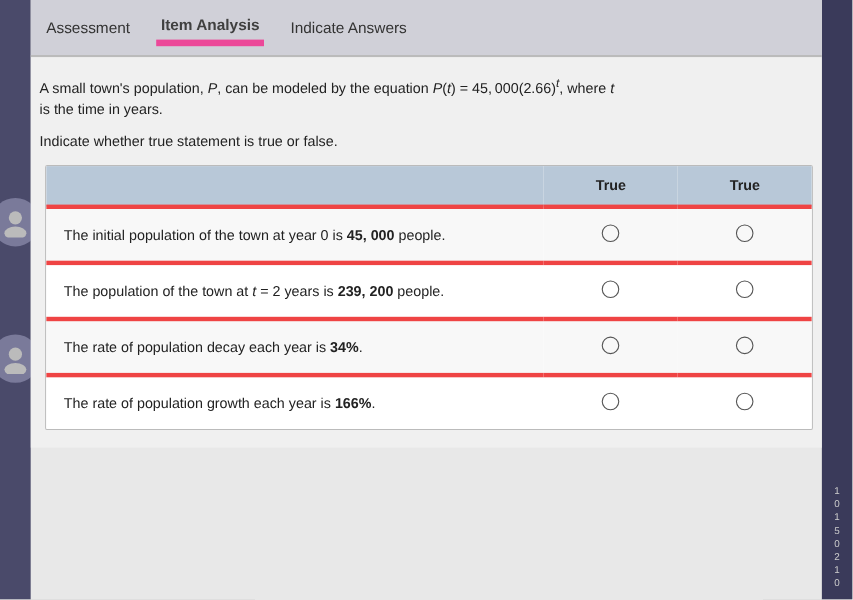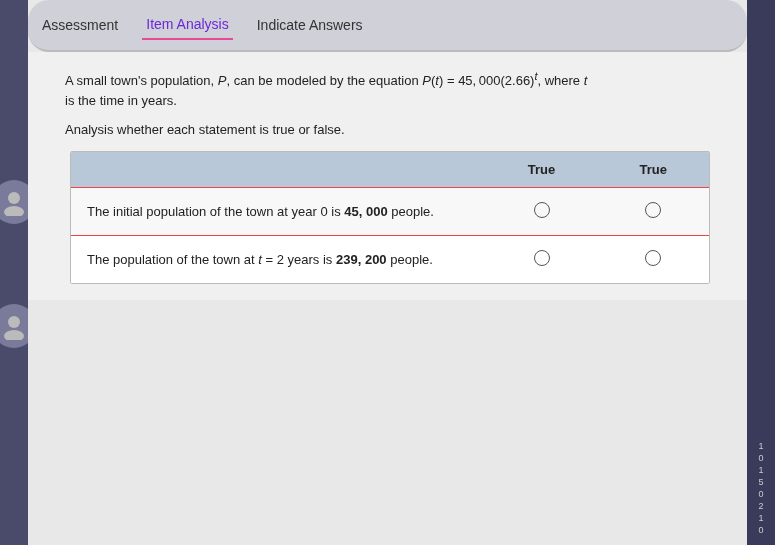--- a/index.html
+++ b/index.html
@@ -99,7 +99,6 @@
       height: 52px;
       border-bottom: 2px solid #bbb;
       gap: 20px;
-      border-radius: 21px;
     }
 
     .tab-item {

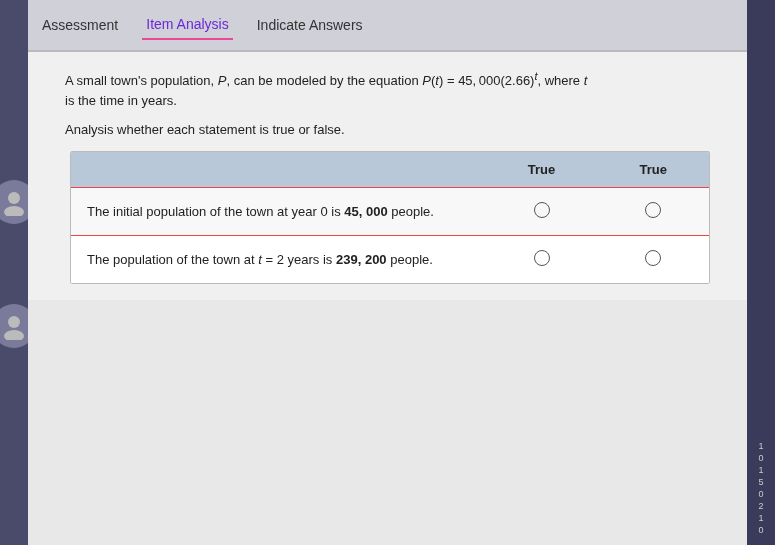--- a/index.html
+++ b/index.html
@@ -110,9 +110,9 @@
     }
 
     .tab-item.active {
-      color: #6d28d9;
-      font-weight: 400;
-      border-bottom: 2px solid #ec4899;
+      color: #404040;
+      font-weight: 700;
+      border-bottom: 6px solid #ec4899;
     }
 
     

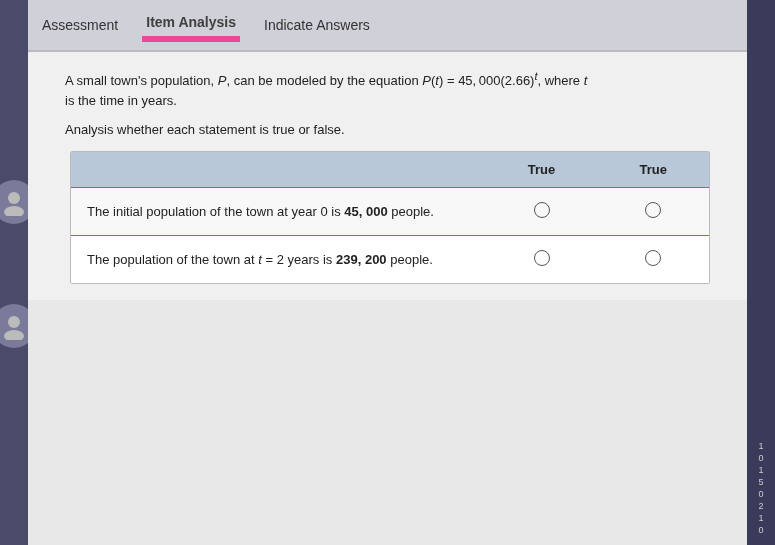--- a/index.html
+++ b/index.html
@@ -117,7 +117,7 @@
 
     
     .content-area {
-      padding: 16px 37px;
+      padding: 16px 8px;
       background: #f0f0f0;
     }
 

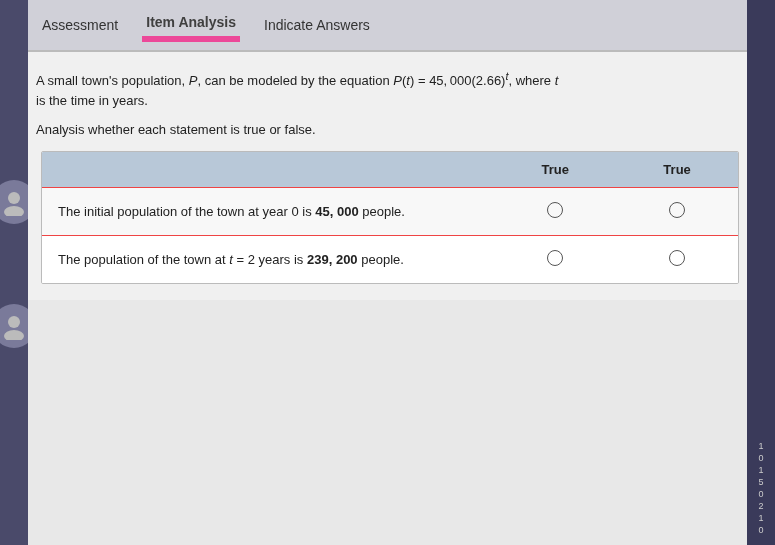--- a/index.html
+++ b/index.html
@@ -251,7 +251,7 @@
       is the time in years.
     </div>
 
-    <div class="instruction-text">Analysis whether each statement is true or false.</div>
+    <div class="instruction-text">Indicate whether true statement is true or false.</div>
 
     <div class="table-container">
       <table>

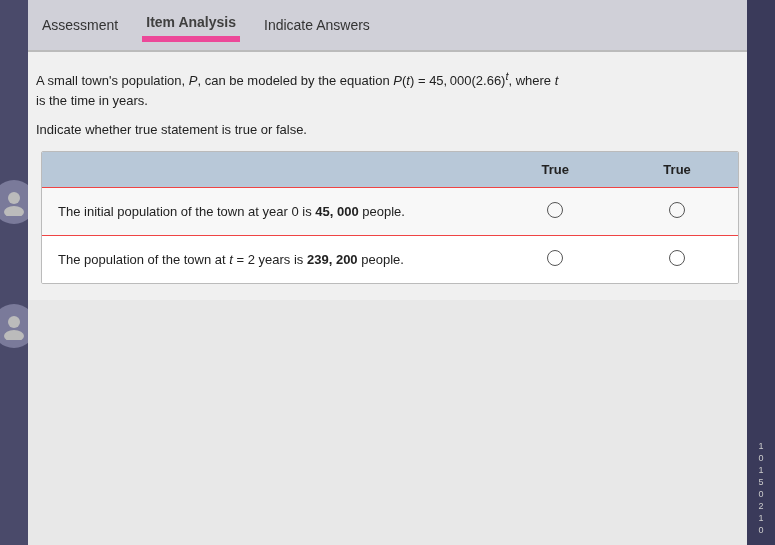--- a/index.html
+++ b/index.html
@@ -166,7 +166,7 @@
     }
 
     tbody tr {
-      border-top: 1px solid #ef4444;
+      border-top: 4px solid #ef4444;
       background: #fff;
       margin-top: 40px;
     }

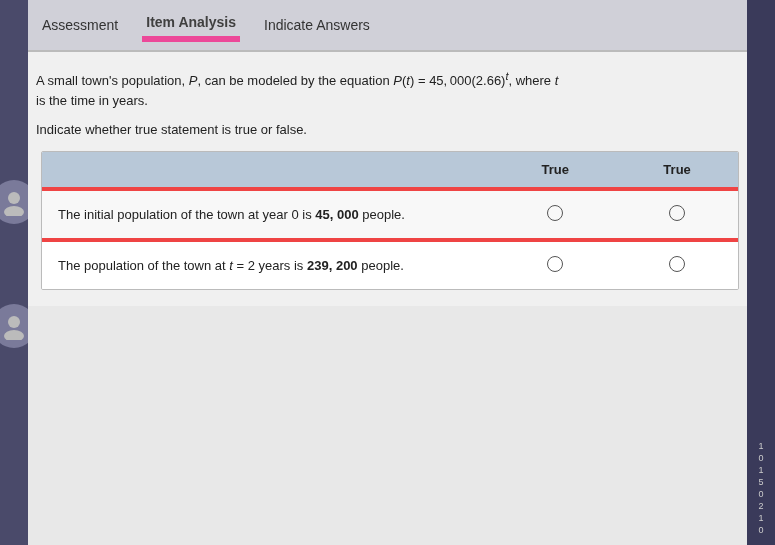--- a/index.html
+++ b/index.html
@@ -285,6 +285,17 @@
               <span class="radio-circle"></span>
             </td>
           </tr>
+          <tr>
+            <td>
+              The rate of population decay each year is <span class="bold-num">34%</span>.
+            </td>
+            <td class="radio-cell">
+              <span class="radio-circle"></span>
+            </td>
+            <td class="radio-cell">
+              <span class="radio-circle"></span>
+            </td>
+          </tr>
         </tbody>
       </table>
     </div>

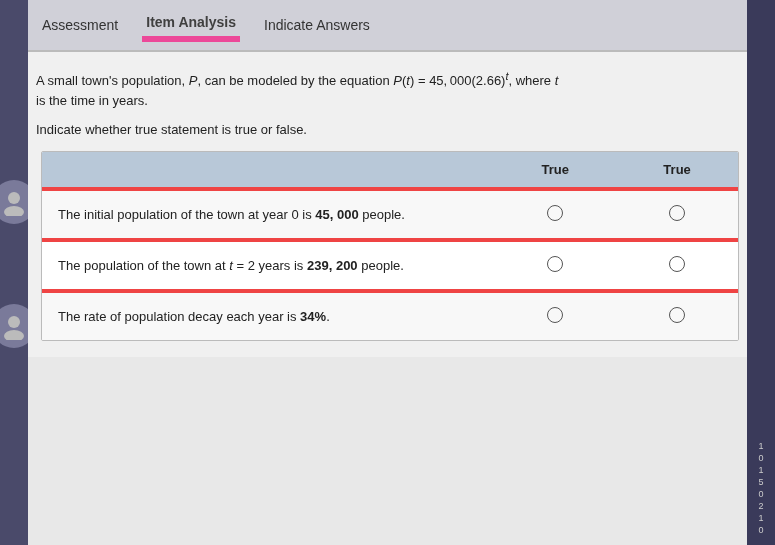--- a/index.html
+++ b/index.html
@@ -296,6 +296,17 @@
               <span class="radio-circle"></span>
             </td>
           </tr>
+          <tr>
+            <td>
+              The rate of population growth each year is <span class="bold-num">166%</span>.
+            </td>
+            <td class="radio-cell">
+              <span class="radio-circle"></span>
+            </td>
+            <td class="radio-cell">
+              <span class="radio-circle"></span>
+            </td>
+          </tr>
         </tbody>
       </table>
     </div>

